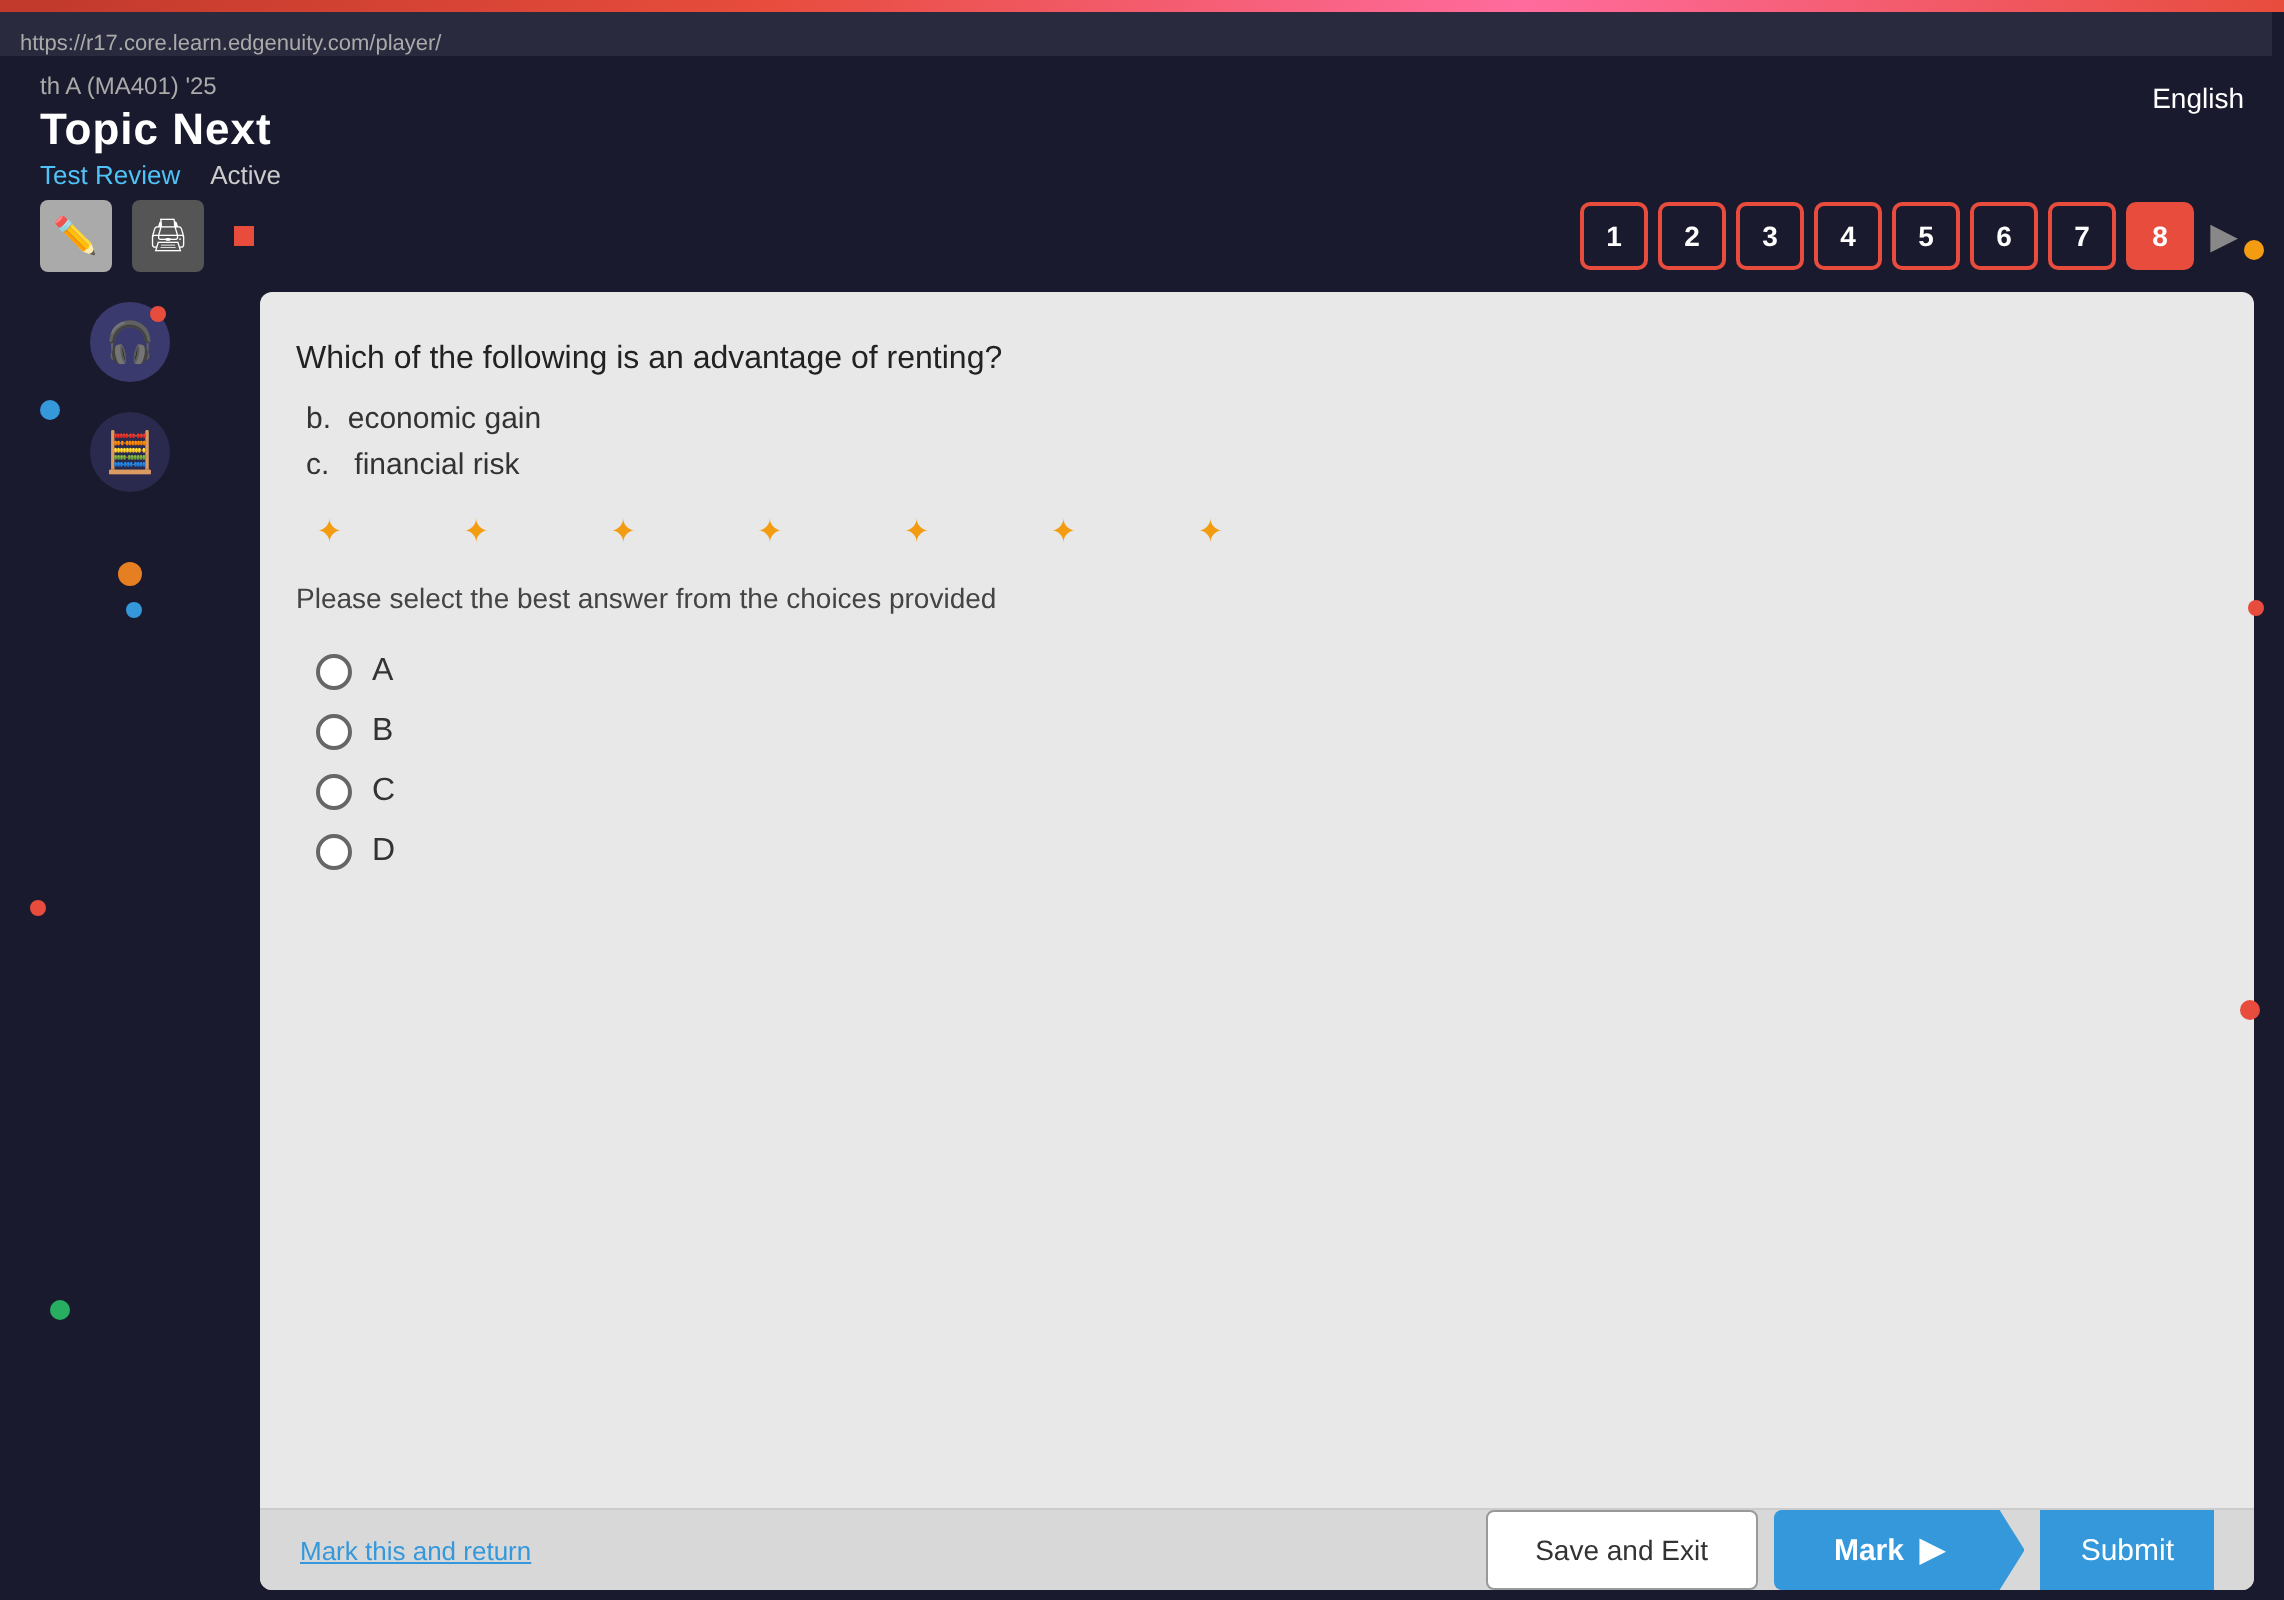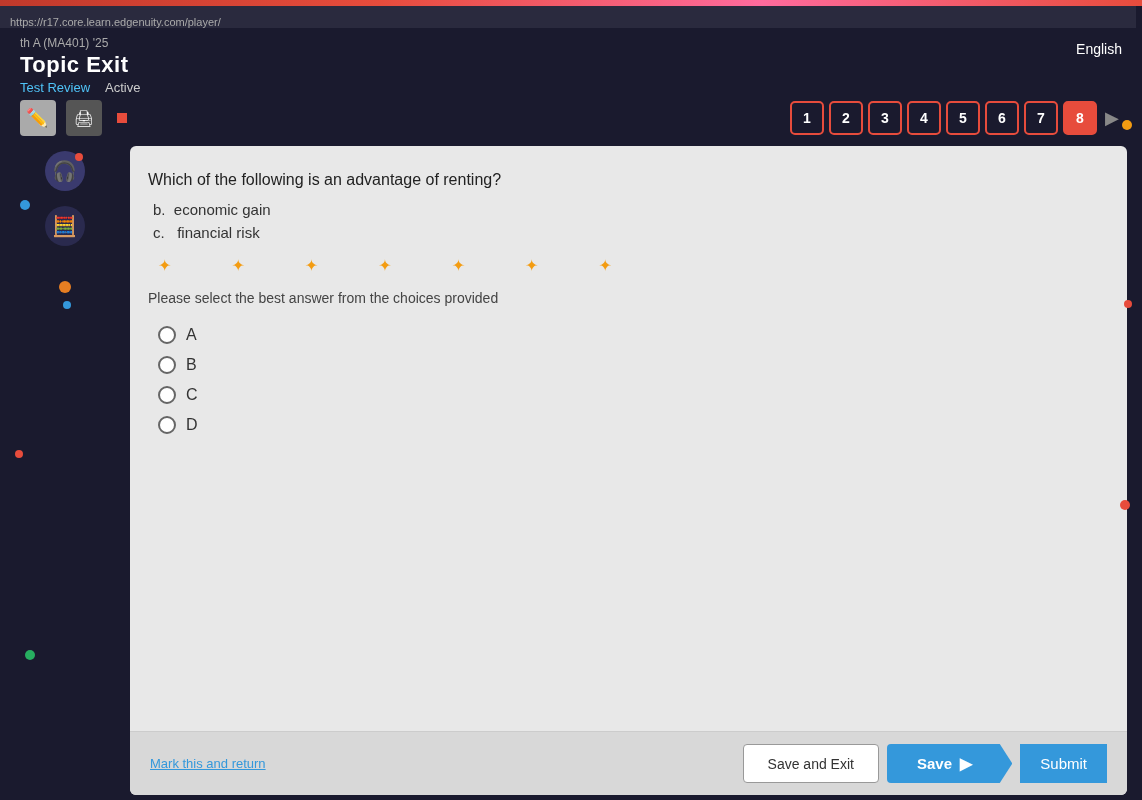--- a/index.html
+++ b/index.html
@@ -359,7 +359,7 @@
   <div class="header">
     <div class="header-left">
       <div style="color:#aaa; font-size:12px; margin-bottom:2px;">th A (MA401) '25</div>
-      <div class="header-title">Topic Exit</div>
+      <div class="header-title">Topic Next</div>
       <div class="header-subtitle">
         <span class="test-review-label">Test Review</span>
         <span class="active-badge">Active</span>

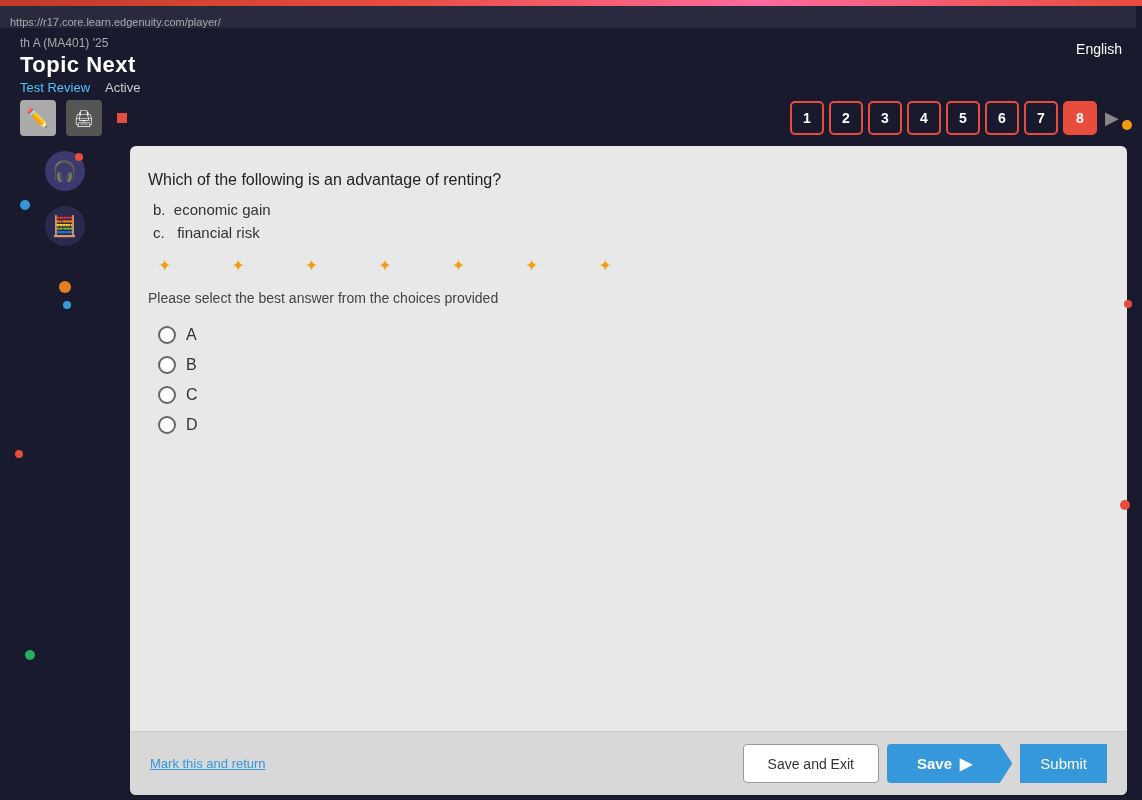--- a/index.html
+++ b/index.html
@@ -268,7 +268,7 @@
       display: flex;
       align-items: center;
       justify-content: space-between;
-      padding: 12px 20px;
+      padding: 0 20px;
       background: #d8d8d8;
       border-top: 1px solid #ccc;
       gap: 30px;

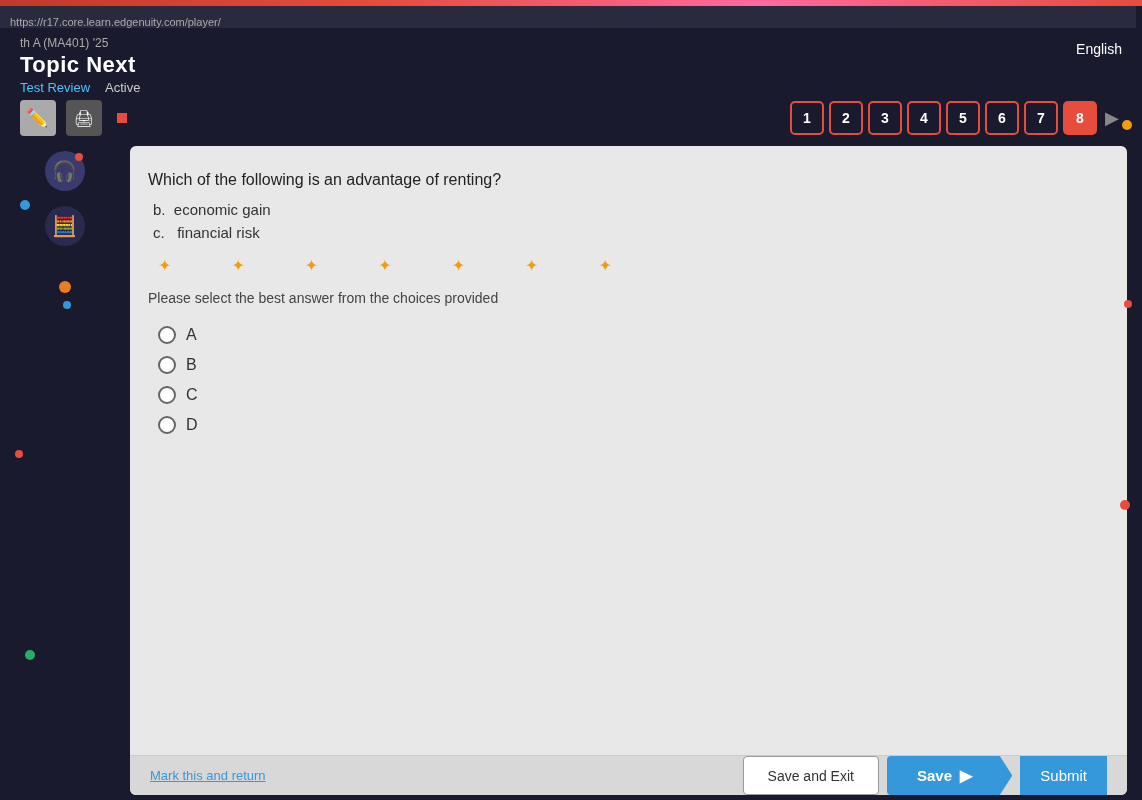--- a/index.html
+++ b/index.html
@@ -455,7 +455,7 @@
         <div class="bottom-buttons">
           <button class="btn-save-exit">Save and Exit</button>
           <button class="btn-next">
-            <span>Save</span>
+            <span>Mark</span>
             <span style="font-size:16px;">▶</span>
           </button>
           <button class="btn-submit">Submit</button>

